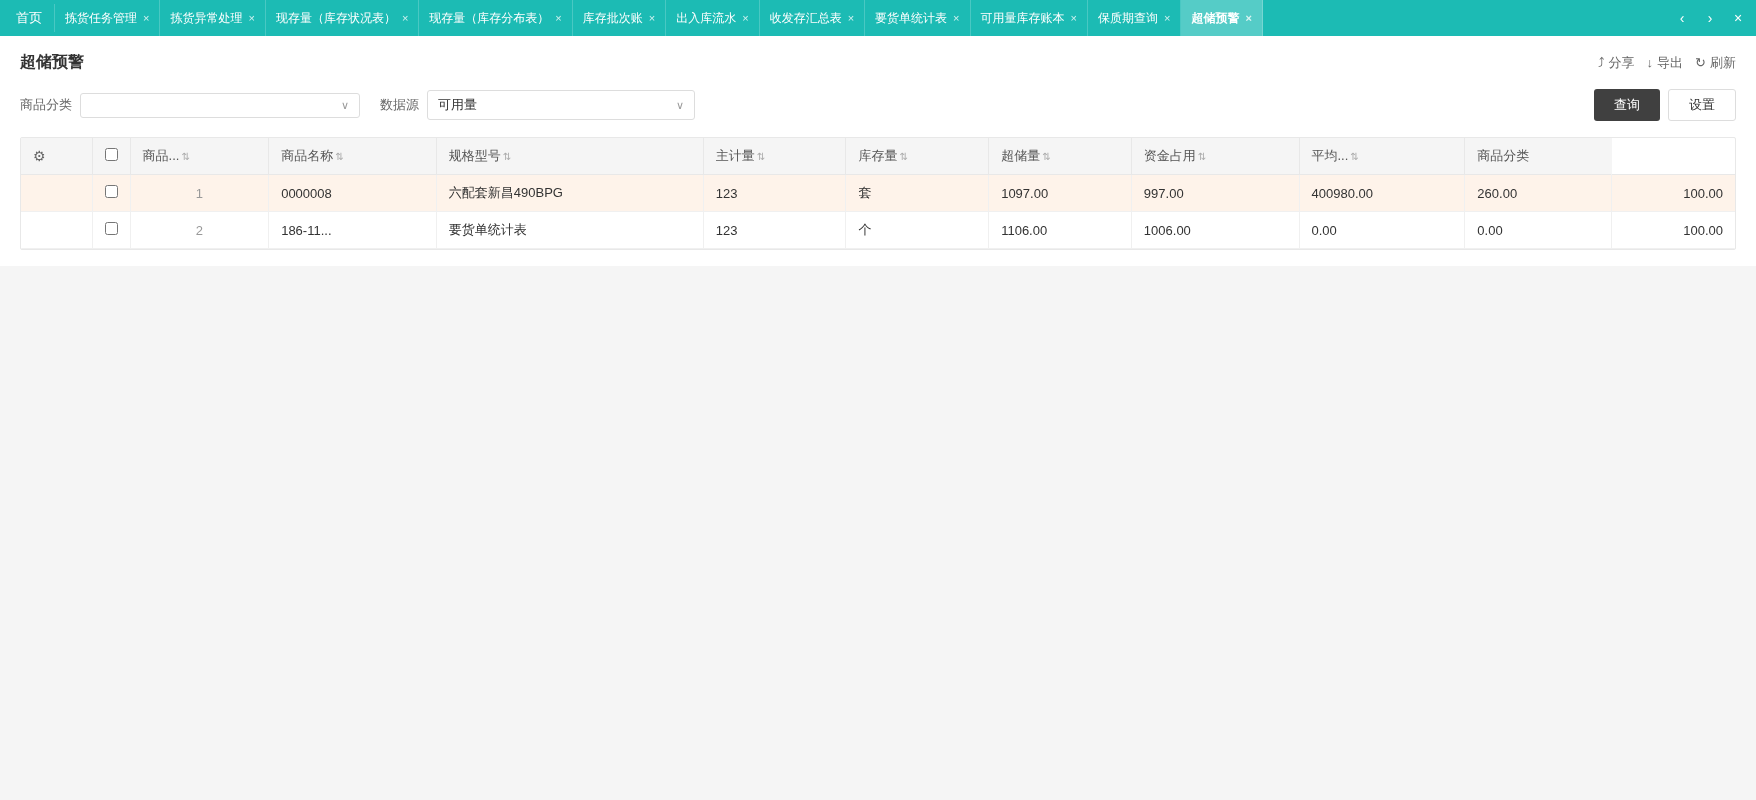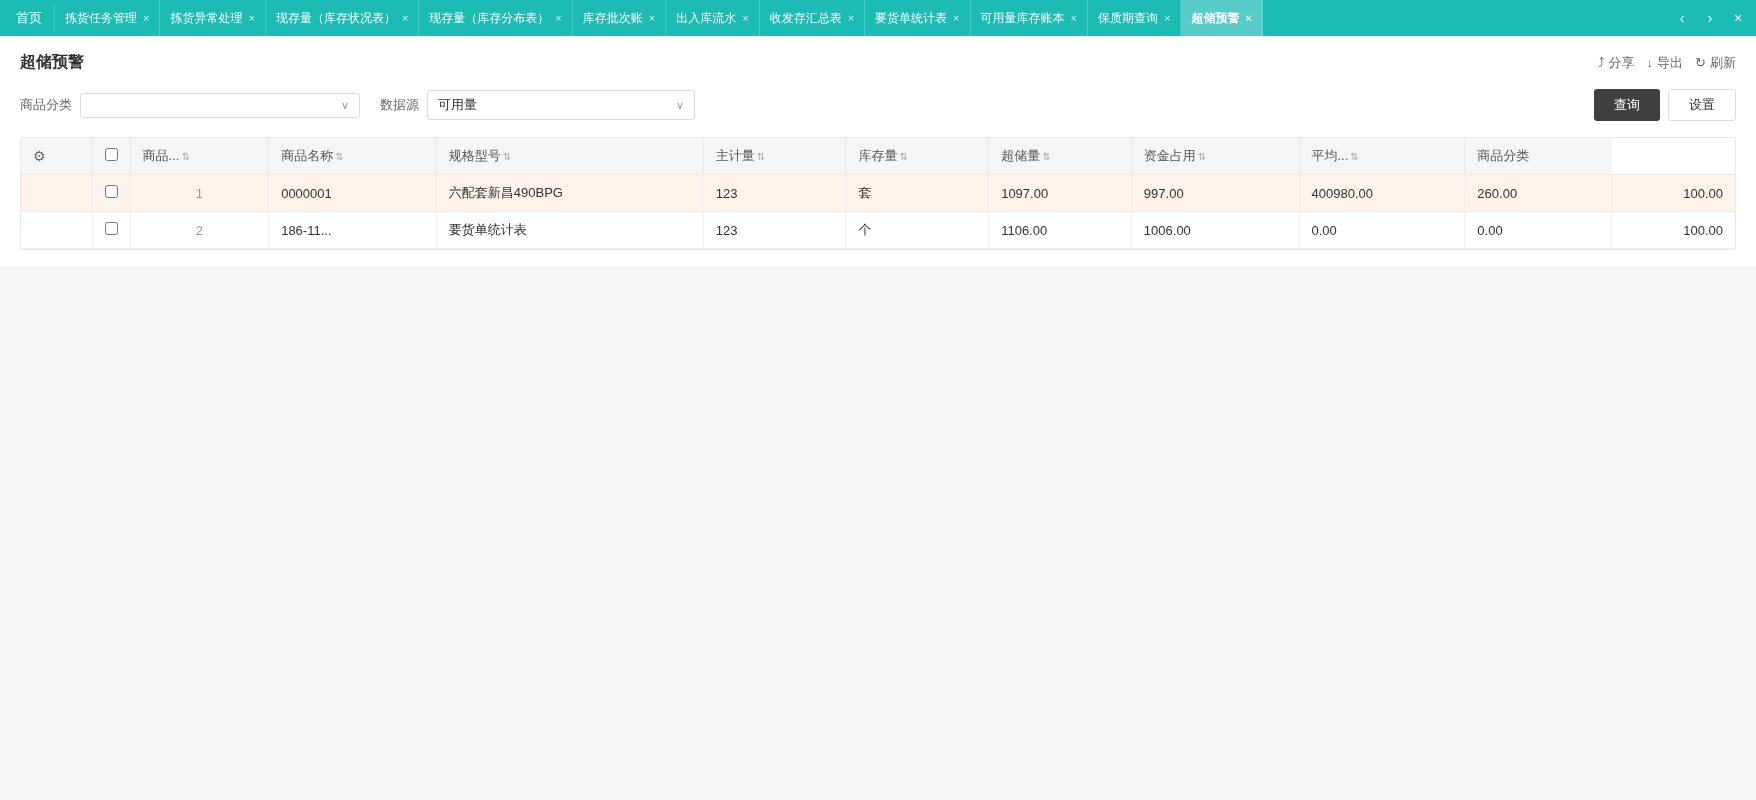--- a/index.html
+++ b/index.html
@@ -270,7 +270,7 @@
             <td><span style="color:#aaa;font-size:13px;"></span></td>
             <td class="checkbox-cell"><input type="checkbox" style=""></td>
             <td class="row-num">1</td>
-            <td>0000001</td>
+            <td>0000008</td>
             <td>六配套新昌490BPG</td>
             <td>123</td>
             <td>套</td>

